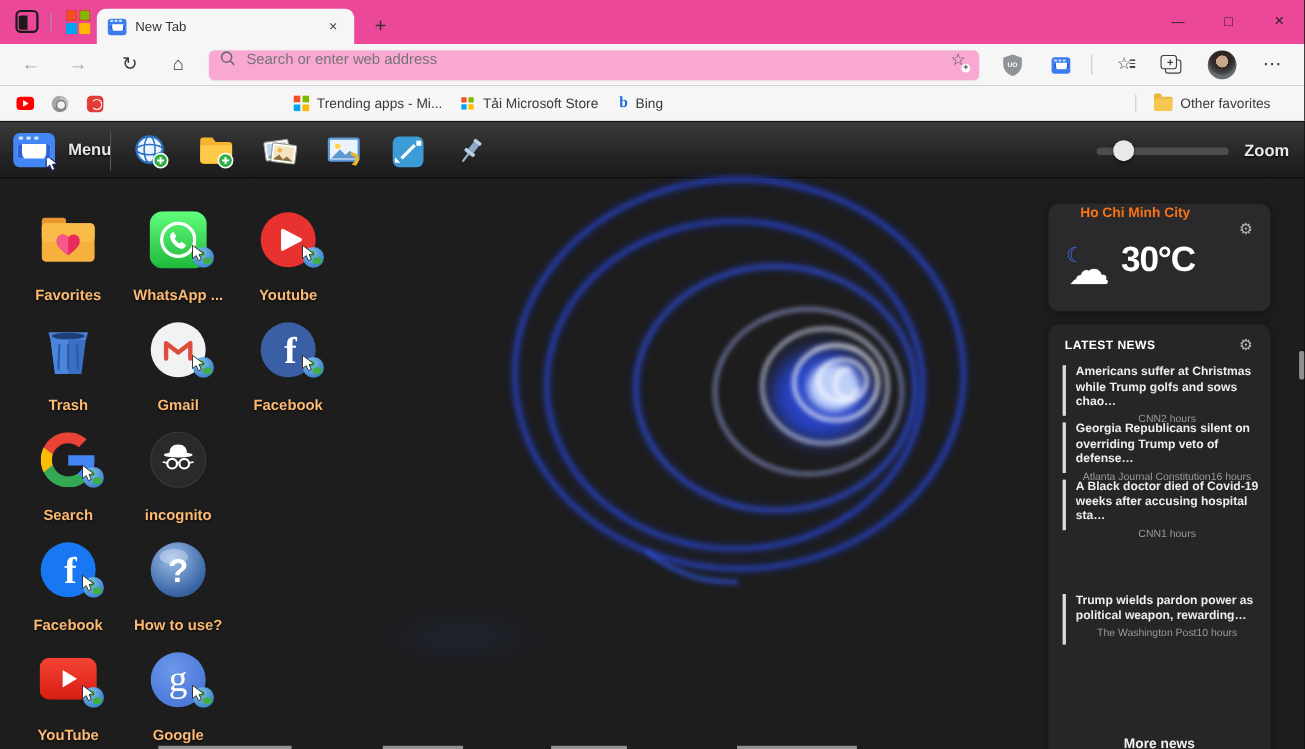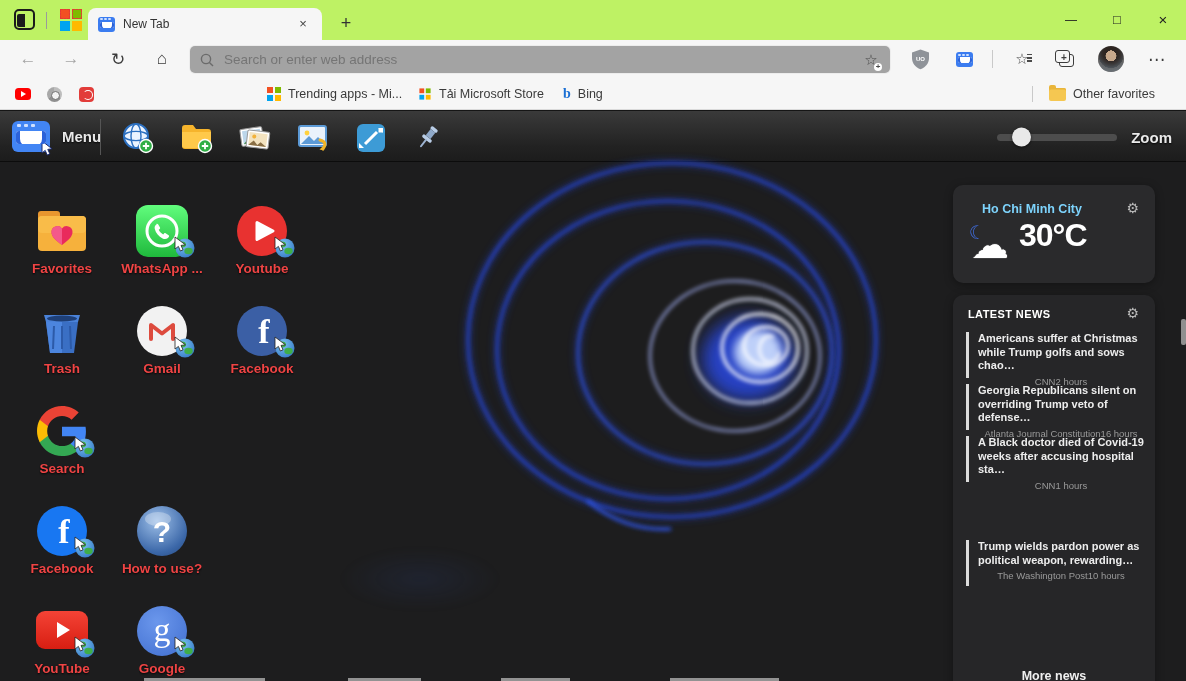--- a/index.html
+++ b/index.html
@@ -7,7 +7,7 @@
   .window { position:relative; width:1186px; height:681px; background:#1d1d1e; overflow:hidden; }
 
   
-  .titlebar { position:absolute; left:0; top:0; width:1186px; height:40px; background:#bef264; }
+  .titlebar { position:absolute; left:0; top:0; width:1186px; height:40px; background:#ec4899; }
   .ta-icon { position:absolute; left:14px; top:9px; width:21px; height:21px; border:2.5px solid #1b1b1b; border-radius:5px; }
   .ta-icon::after { content:""; position:absolute; left:1px; bottom:1px; width:8px; height:13px; background:#1b1b1b; border-radius:2px 0 0 2px; }
   .tb-div { position:absolute; left:46px; top:12px; width:1px; height:17px; background:#9b9b9b; }

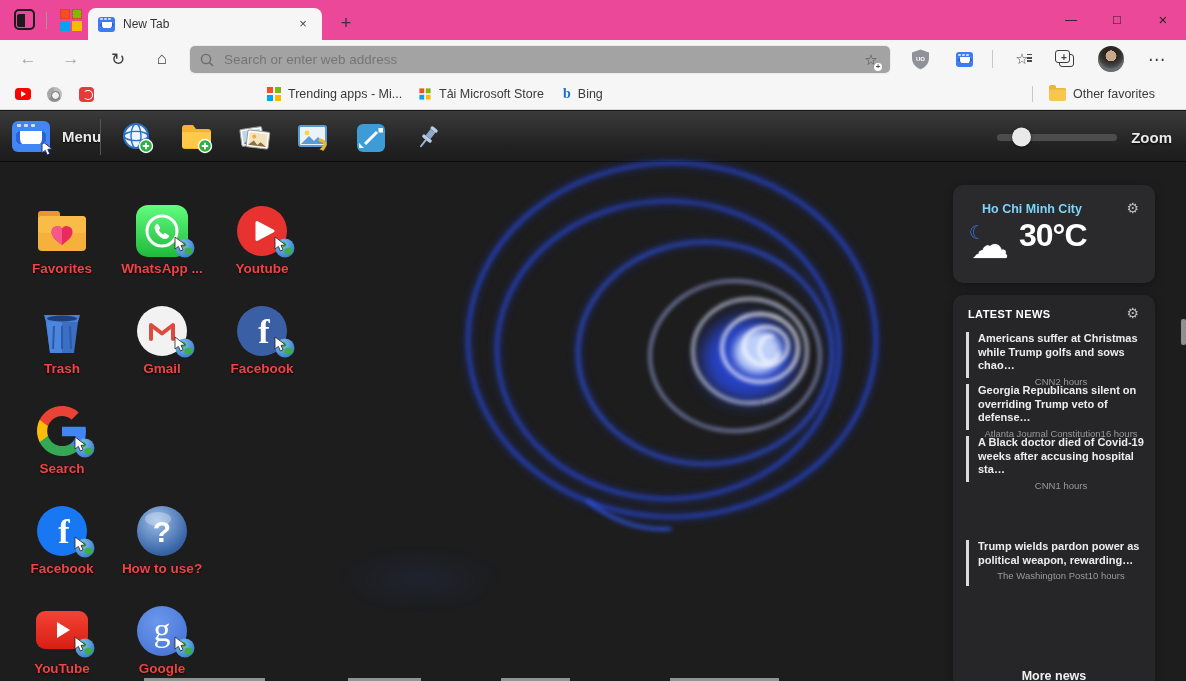--- a/index.html
+++ b/index.html
@@ -32,7 +32,7 @@
   .navbar { position:absolute; left:0; top:40px; width:1186px; height:38px; background:#f6f6f6; }
   .nav-ic { position:absolute; top:50%; transform:translateY(-50%); font-size:17px; color:#3c3c3c; width:26px; text-align:center; }
   .nav-ic.disabled { color:#a5a5a5; }
-  .addr { position:absolute; left:190px; top:6px; width:700px; height:27px; background:#a3a3a3; border-radius:5px; display:flex; align-items:center; padding:0 10px; box-shadow:0 0 0 1px #ececec; }
+  .addr { position:absolute; left:190px; top:6px; width:700px; height:27px; background:#f9a8d4; border-radius:5px; display:flex; align-items:flex-start; padding:0 10px; box-shadow:0 0 0 1px #ececec; }
   .addr input { border:none; outline:none; flex:1; font-size:13.5px; color:#444; font-family:inherit; background:transparent; margin-left:10px; }
   .addr input::placeholder { color:#757575; }
   .star-wrap { position:relative; width:18px; height:18px; font-size:15px; color:#4a4a4a; line-height:18px; text-align:center; }

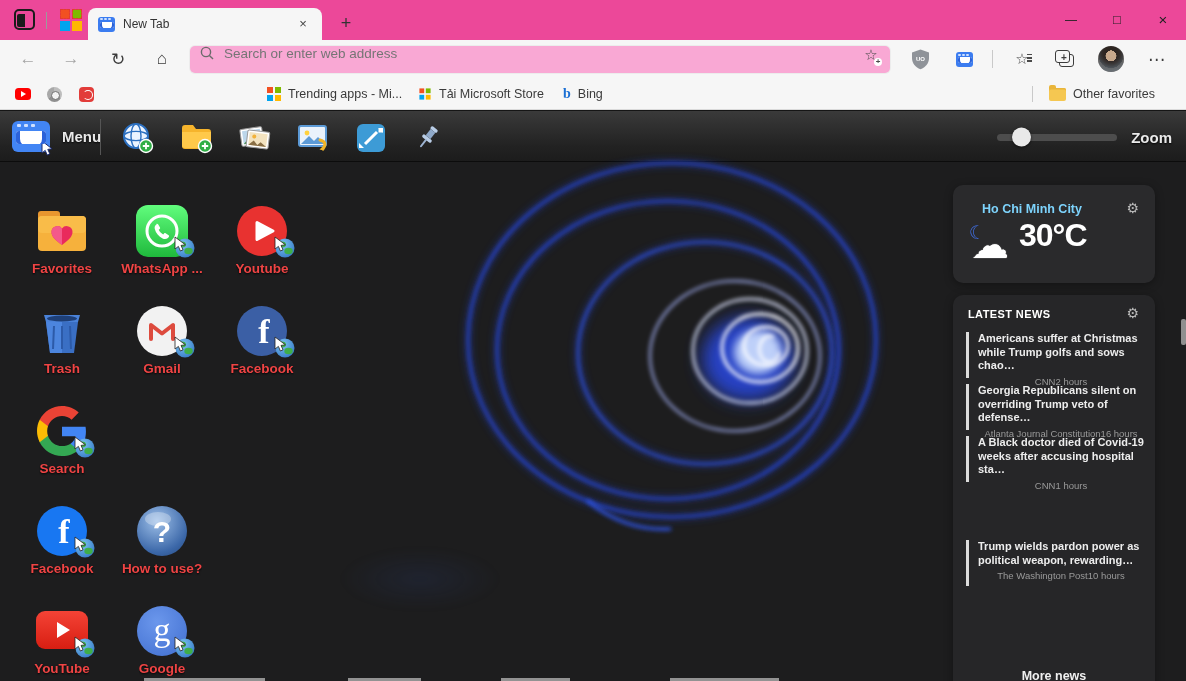--- a/index.html
+++ b/index.html
@@ -92,7 +92,7 @@
 
   
   .weather { position:absolute; left:953px; top:185px; width:202px; height:98px; background:#2a2a2c; border-radius:10px; box-shadow:0 2px 8px rgba(0,0,0,.35); }
-  .w-city { position:absolute; left:0; right:44px; top:17px; text-align:center; font-size:12.5px; font-weight:bold; color:#7dd3fc; }
+  .w-city { position:absolute; left:0; right:44px; top:1px; text-align:center; font-size:12.5px; font-weight:bold; color:#f97316; }
   .w-gear { position:absolute; right:16px; top:15px; font-size:14px; color:#b9b9b9; }
   .w-icon { position:absolute; left:14px; top:36px; width:52px; height:44px; }
   .w-moon { position:absolute; left:2px; top:0; font-size:19px; color:#3f6ad8; font-weight:bold; }

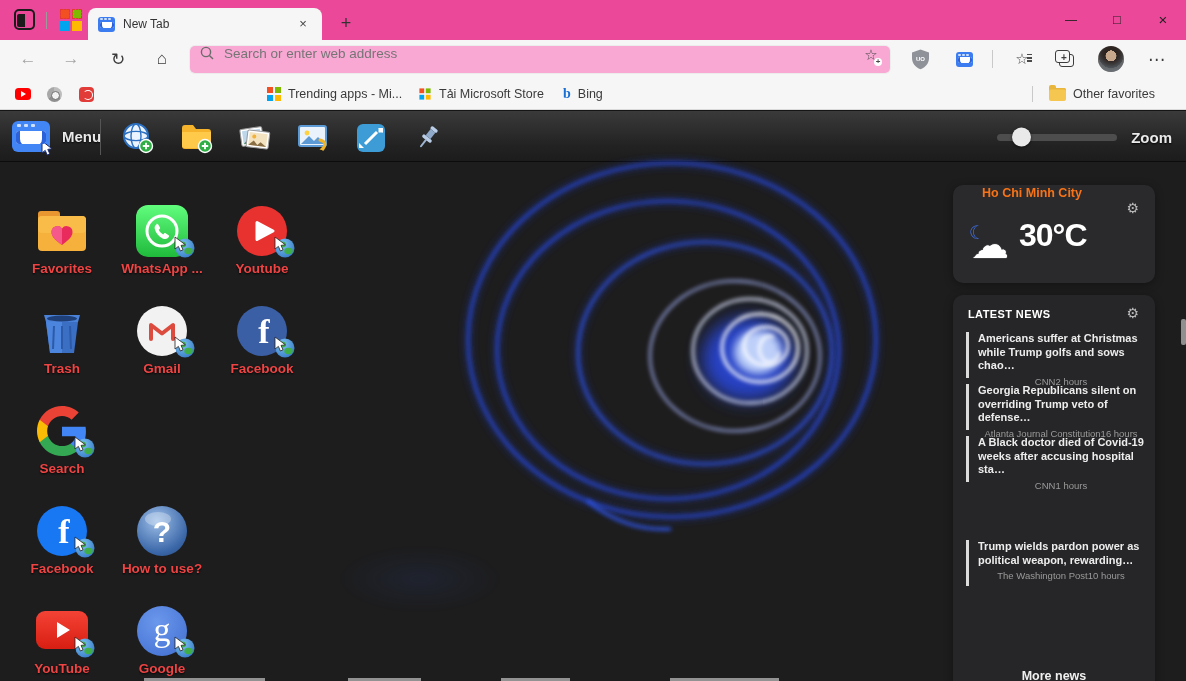--- a/index.html
+++ b/index.html
@@ -87,7 +87,7 @@
   
   .cell { position:absolute; width:100px; height:96px; display:flex; flex-direction:column; align-items:center; justify-content:flex-end; }
   .cell .ic { width:54px; height:54px; position:relative; display:flex; align-items:center; justify-content:center; }
-  .cell .lbl { margin-top:3px; font-size:13.5px; font-weight:bold; color:#ef4444; text-shadow:0 1px 2px rgba(0,0,0,.9); white-space:nowrap; max-width:98px; overflow:hidden; text-overflow:ellipsis; }
+  .cell .lbl { margin-top:16px; font-size:13.5px; font-weight:bold; color:#fdba74; text-shadow:0 1px 2px rgba(0,0,0,.9); white-space:nowrap; max-width:98px; overflow:hidden; text-overflow:ellipsis; }
   .badge { position:absolute; right:-7px; bottom:-5px; }
 
   

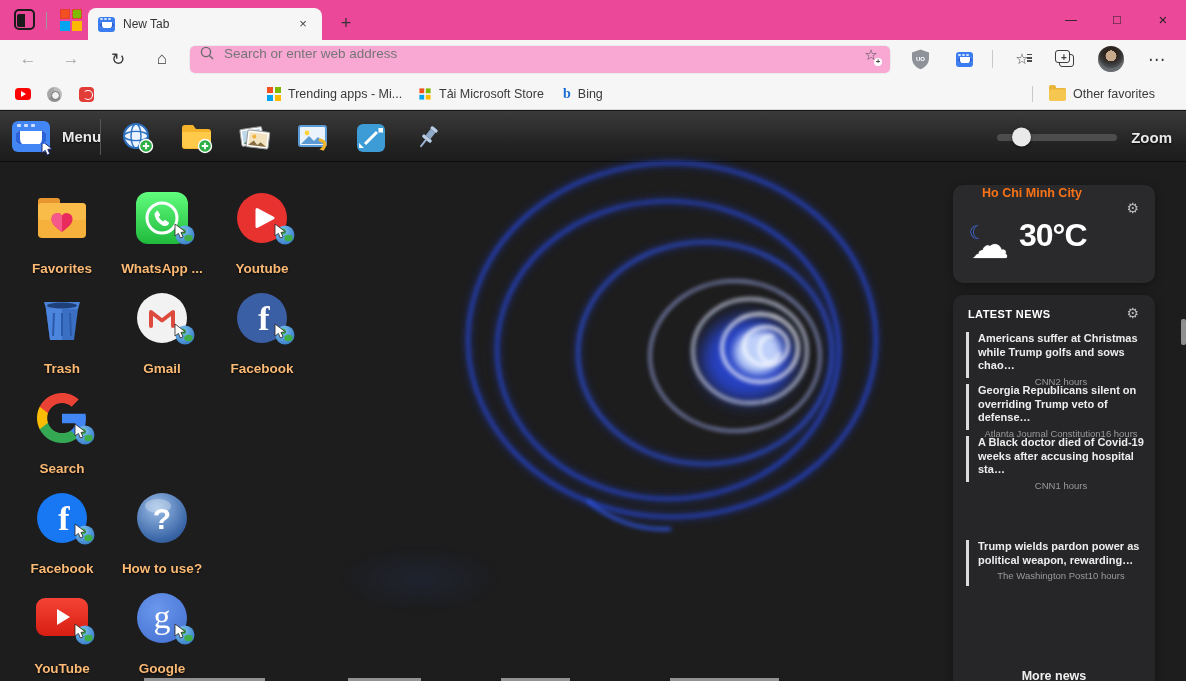--- a/index.html
+++ b/index.html
@@ -444,6 +444,19 @@
     </span>
     <span class="lbl">Search</span>
   </div>
+  <div class="cell" style="left:112px;top:380px">
+    <span class="ic">
+      <svg width="52" height="52" viewBox="0 0 52 52">
+        <circle cx="26" cy="26" r="25" fill="#2a2a2c" stroke="#3a3a3c"></circle>
+        <path d="M18 21 c0-6 2.5-9 8-9 s8 3 8 9" fill="#fff"></path>
+        <ellipse cx="26" cy="21.6" rx="13" ry="2.4" fill="#fff"></ellipse>
+        <circle cx="20.5" cy="29.5" r="4.4" fill="none" stroke="#fff" stroke-width="2"></circle>
+        <circle cx="31.5" cy="29.5" r="4.4" fill="none" stroke="#fff" stroke-width="2"></circle>
+        <path d="M24.8 29 q1.2-1.2 2.4 0 M12 28 l4 .8 M40 28 l-4 .8" stroke="#fff" stroke-width="1.6" fill="none"></path>
+      </svg>
+    </span>
+    <span class="lbl">incognito</span>
+  </div>
 
   <div class="cell" style="left:12px;top:480px">
     <span class="ic">

